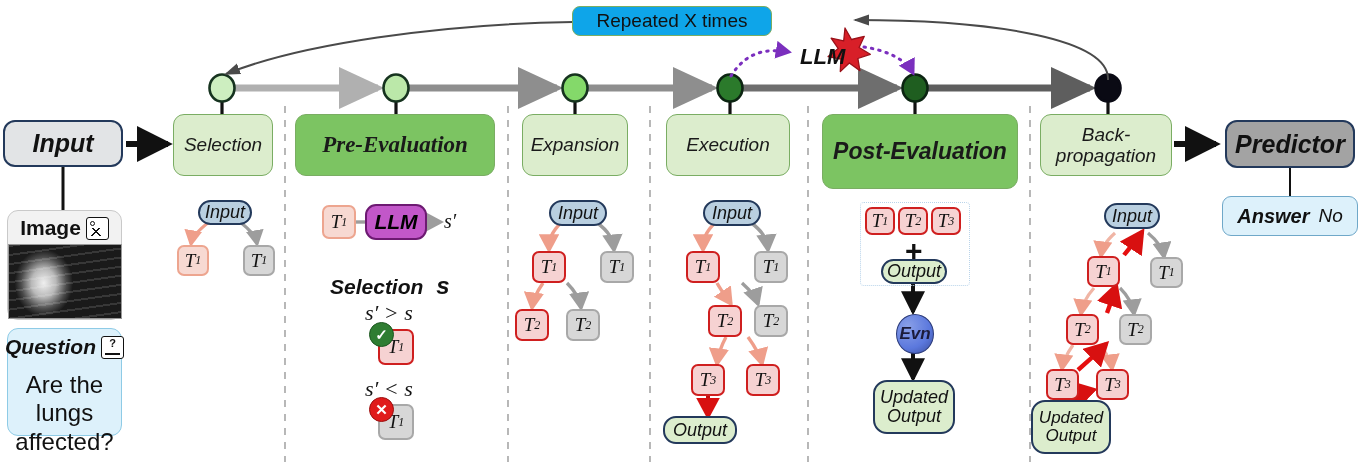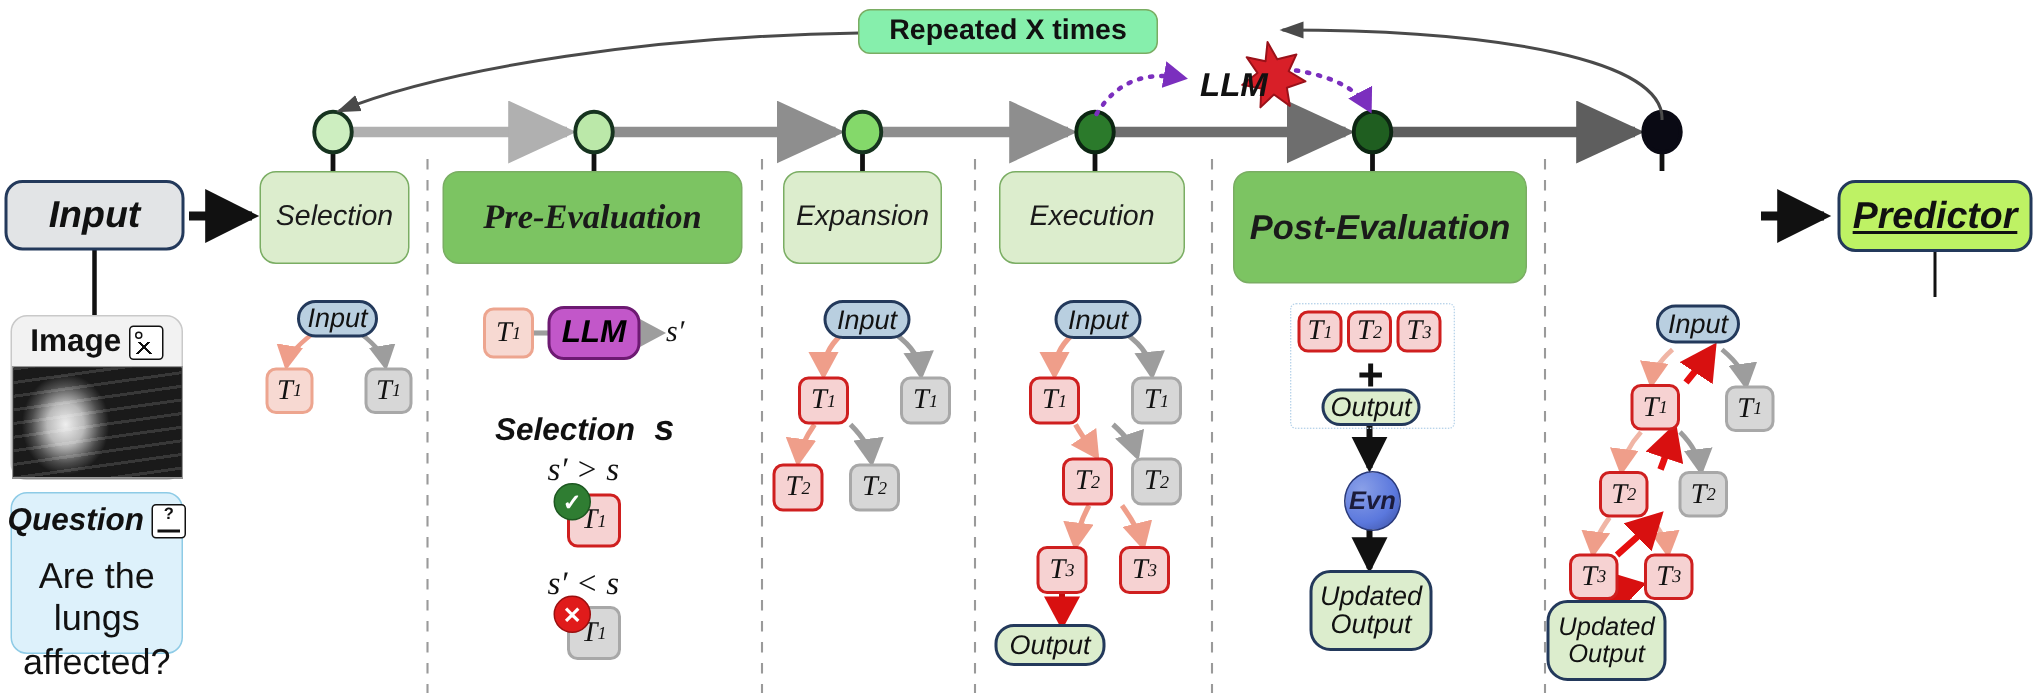--- a/index.html
+++ b/index.html
@@ -38,8 +38,8 @@
                align-items:center;gap:5px;}
   .q-card .txt{font-size:24px;text-align:center;line-height:1.18;margin-top:12px;}
 
-  .rep-box{border:1.5px solid #7aad63;background:#86efac;border-radius:8px;
-           font-size:19px;font-weight:bold;color:#111;}
+  .rep-box{border:1.5px solid #7aad63;background:#0ea5e9;border-radius:8px;
+           font-size:19px;font-weight:normal;color:#111;}
 
   
   .tok{position:absolute;box-sizing:border-box;display:flex;align-items:center;

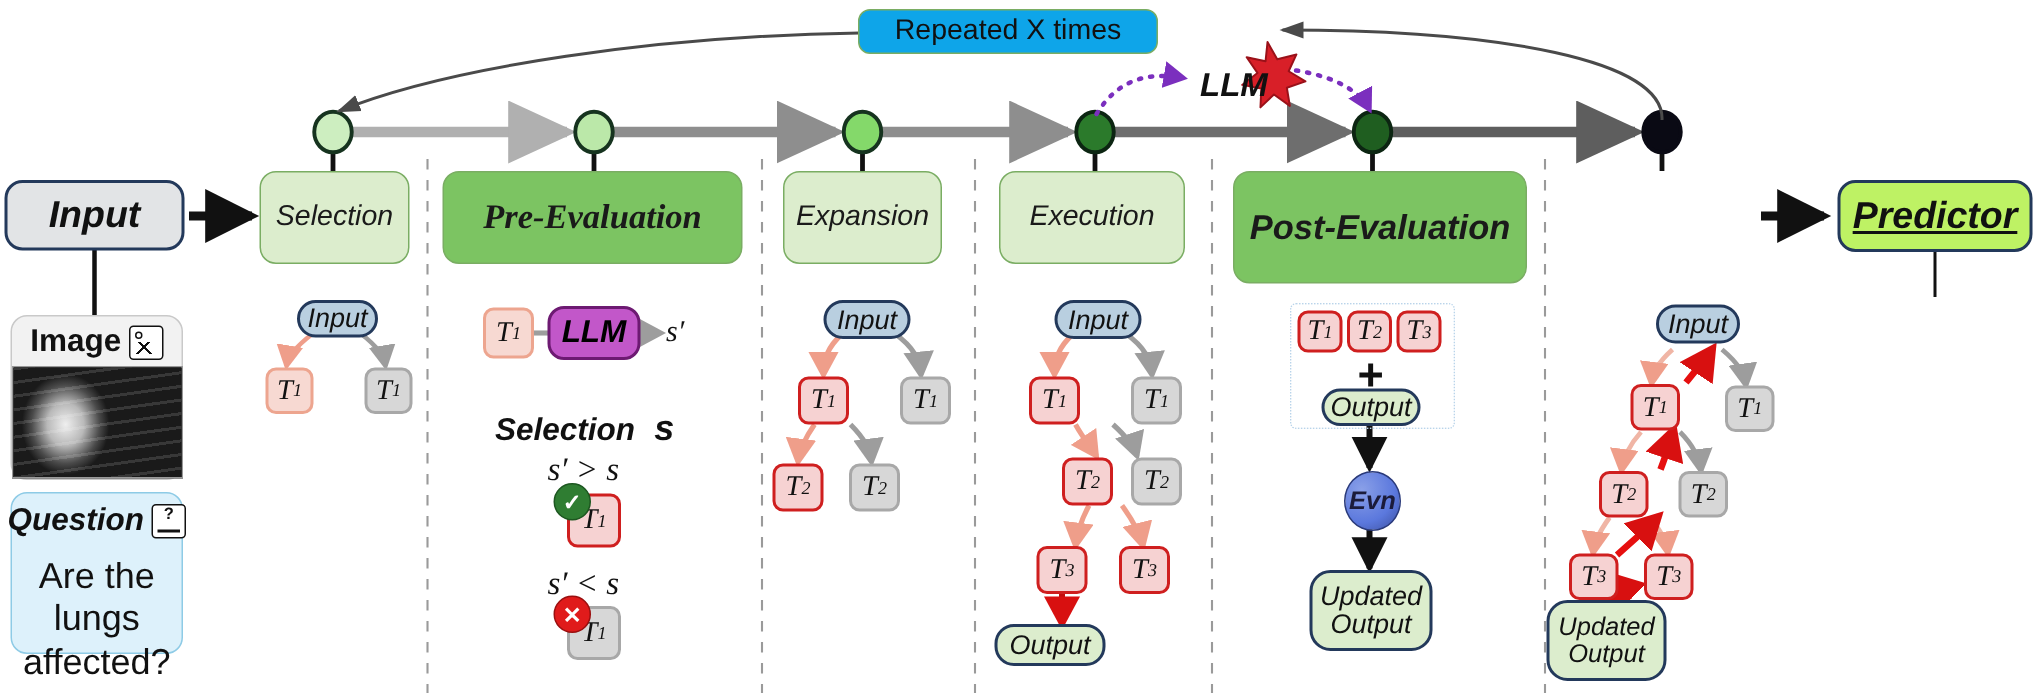--- a/index.html
+++ b/index.html
@@ -279,6 +279,11 @@
 
   <div class="rbox stage-head stage-dark" style="left:822px;top:114px;width:196px;height:75px;">Post-Evaluation</div>
 
+  <div class="rbox stage-head stage-light" style="left:1040px;top:114px;width:132px;height:62px;
+              flex-direction:column;line-height:1.12;">
+    <span>Back-</span>
+    <span>propagation</span>
+  </div>
 
   <div class="rbox pred-box" style="left:1225px;top:120px;width:130px;height:48px;">Predictor</div>
 

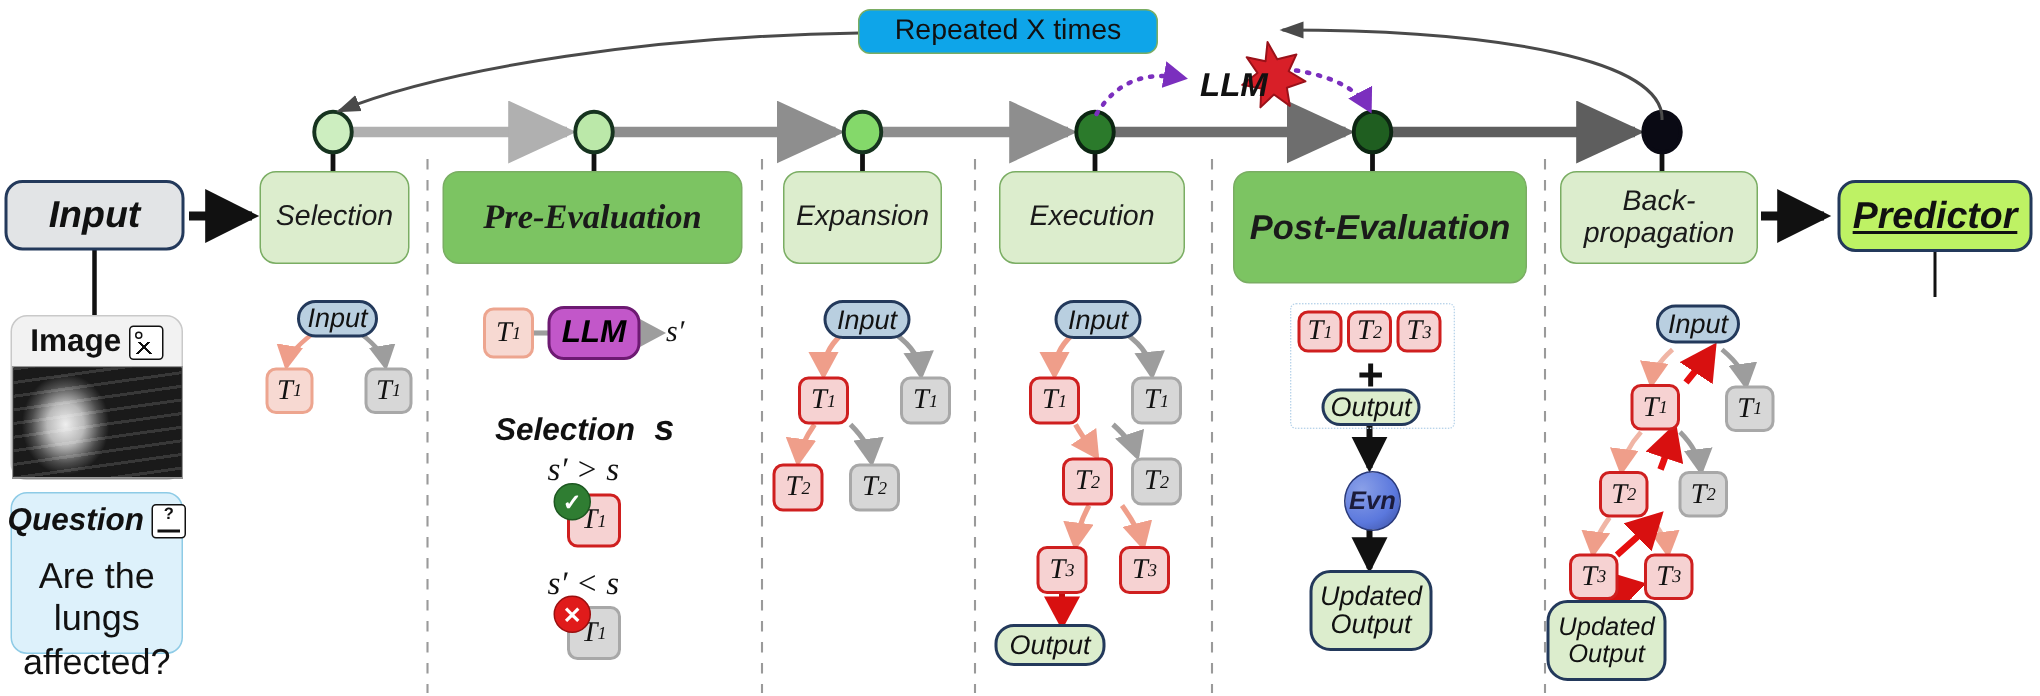--- a/index.html
+++ b/index.html
@@ -21,8 +21,8 @@
 
   .io-box{border:2.6px solid #23395b;background:#e2e4e6;border-radius:12px;
           font-style:italic;font-weight:bold;font-size:25px;color:#111;}
-  .pred-box{border:2.6px solid #23395b;background:#bef264;border-radius:12px;
-            font-style:italic;font-weight:bold;font-size:25px;color:#111;text-decoration:underline;}
+  .pred-box{border:2.6px solid #23395b;background:#a3a3a3;border-radius:12px;
+            font-style:italic;font-weight:bold;font-size:25px;color:#111;}
   .answer-box{border:1.4px solid #6fa8c9;background:#ddf1fb;border-radius:9px;
               font-size:20px;color:#111;}
   .answer-box b{font-style:italic;font-weight:bold;}

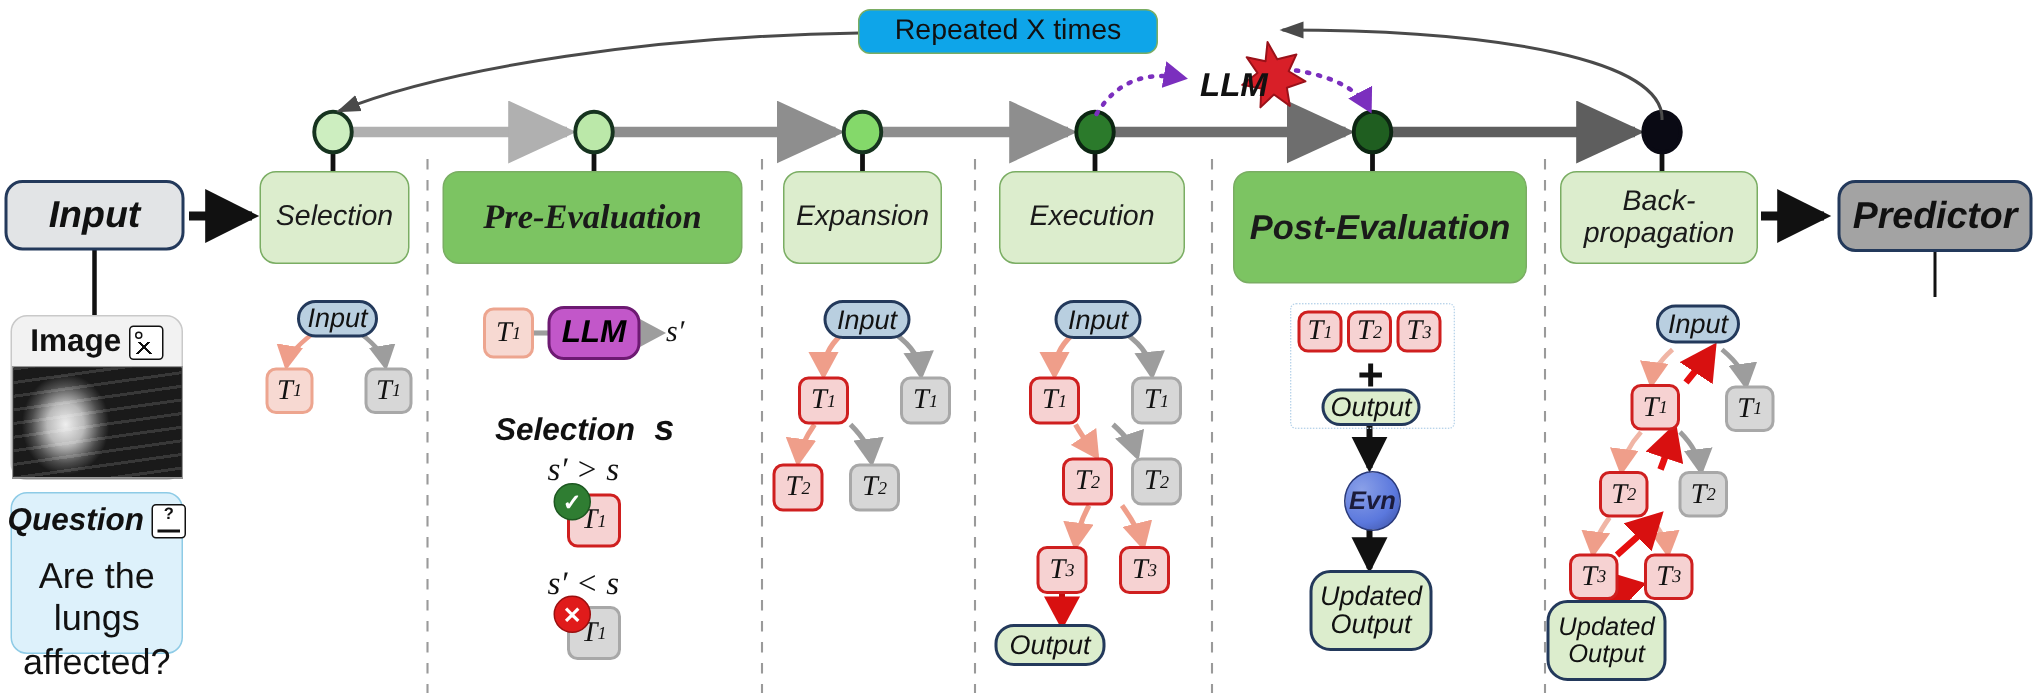--- a/index.html
+++ b/index.html
@@ -286,6 +286,11 @@
   </div>
 
   <div class="rbox pred-box" style="left:1225px;top:120px;width:130px;height:48px;">Predictor</div>
+  <div class="abs answer-box" style="left:1222px;top:196px;width:136px;height:40px;
+              display:flex;align-items:center;justify-content:center;">
+    <b>Answer</b>
+    <span class="val">No</span>
+  </div>
 
   <div class="pill pill-input" style="left:198px;top:200px;width:54px;height:25px;">Input</div>
   <div class="tok tok-pink" style="left:177px;top:245px;width:32px;height:31px;">

